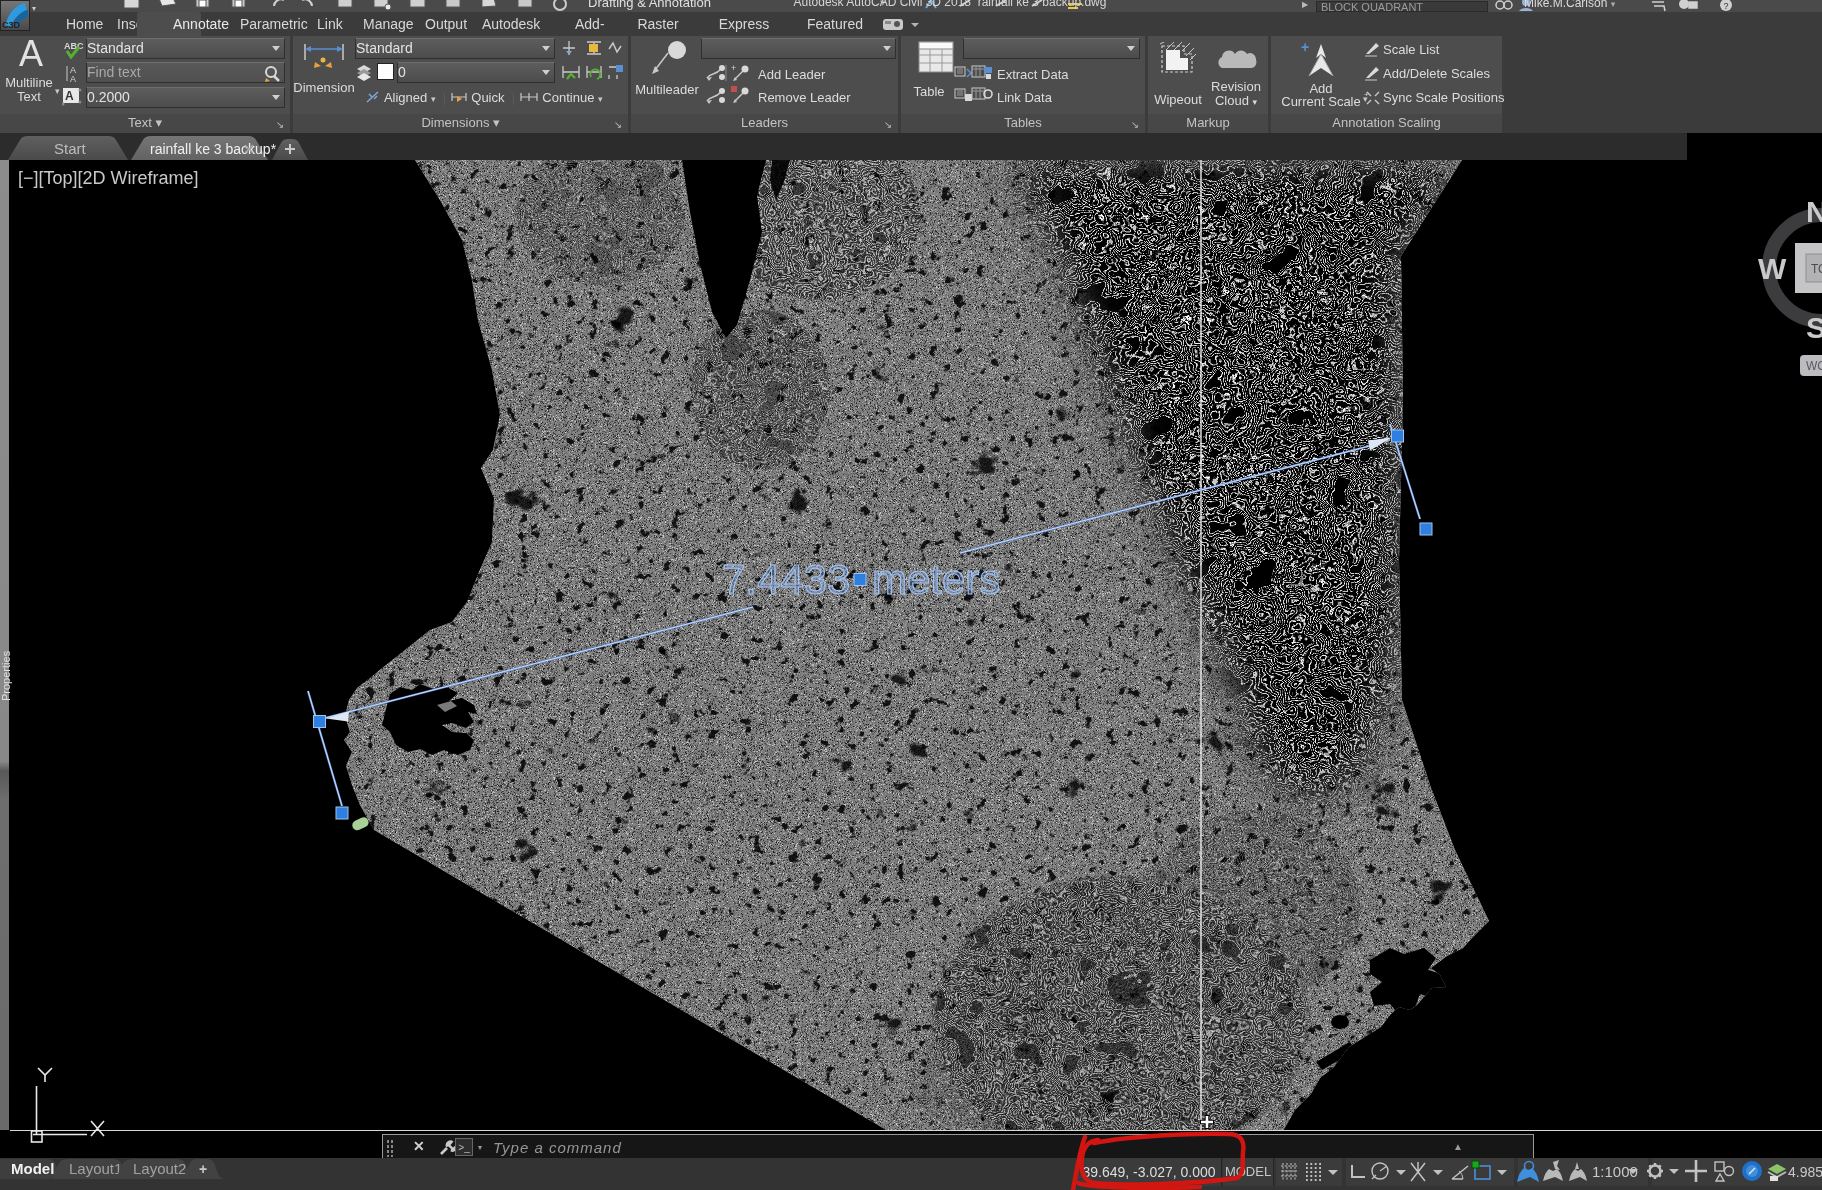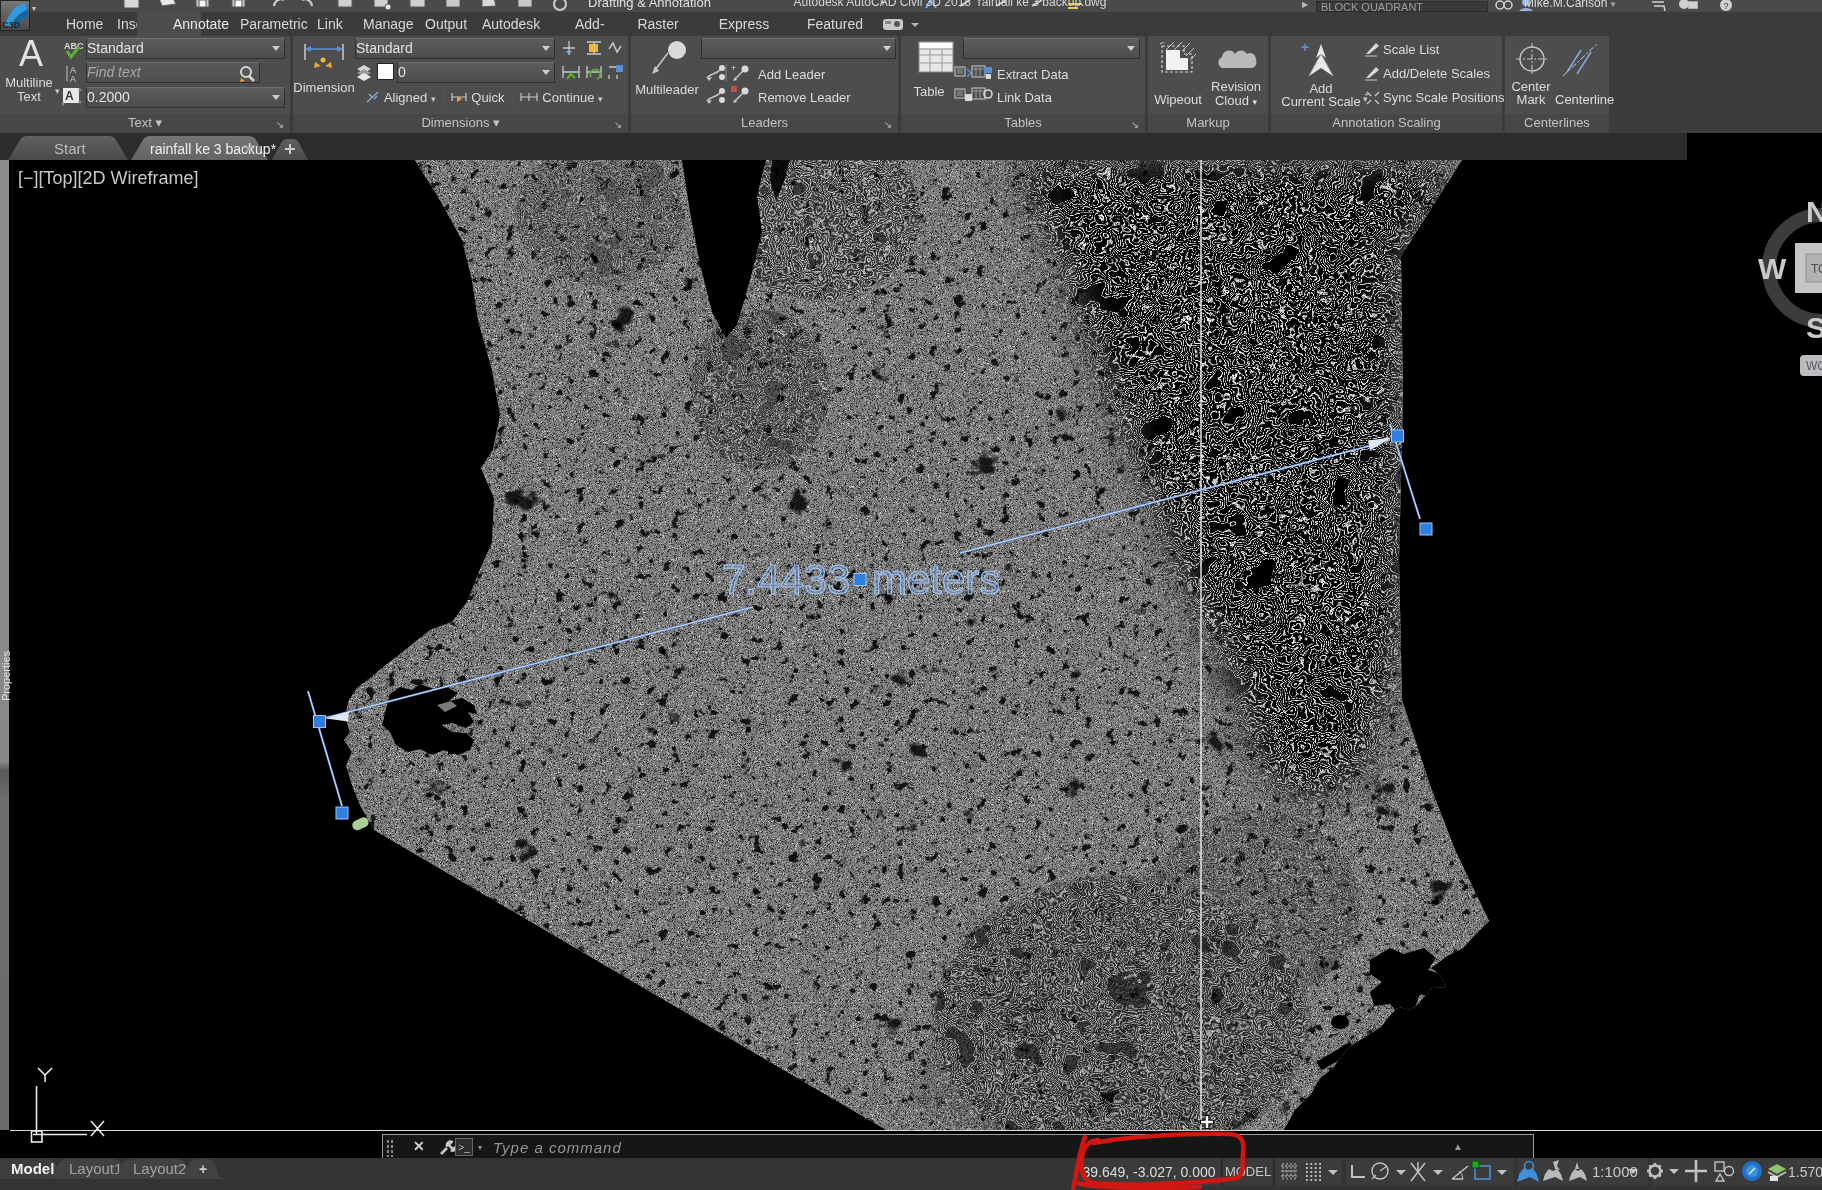--- a/index.html
+++ b/index.html
@@ -151,7 +151,7 @@
         <circle cx="1" cy="17" r="1.5" fill="#888"></circle>
       </svg>
     <div class="combo" style="left:86px;top:2px;width:199px;">Standard<span class="arr"></span></div>
-    <div class="combo" style="left:86px;top:26px;width:174px;color:#a8a8a8;font-style:italic;background:linear-gradient(#585858,#505050);">Find text
+    <div class="combo" style="left:86px;top:26px;width:199px;color:#a8a8a8;background:linear-gradient(#585858,#505050);">Find text
       <svg class="abs" style="right:3px;top:2px" width="17" height="17">
           <circle cx="7" cy="7" r="5" fill="none" stroke="#d8d8d8" stroke-width="2"></circle>
           <line x1="10" y1="11" x2="15" y2="16" stroke="#d8d8d8" stroke-width="2.5"></line>

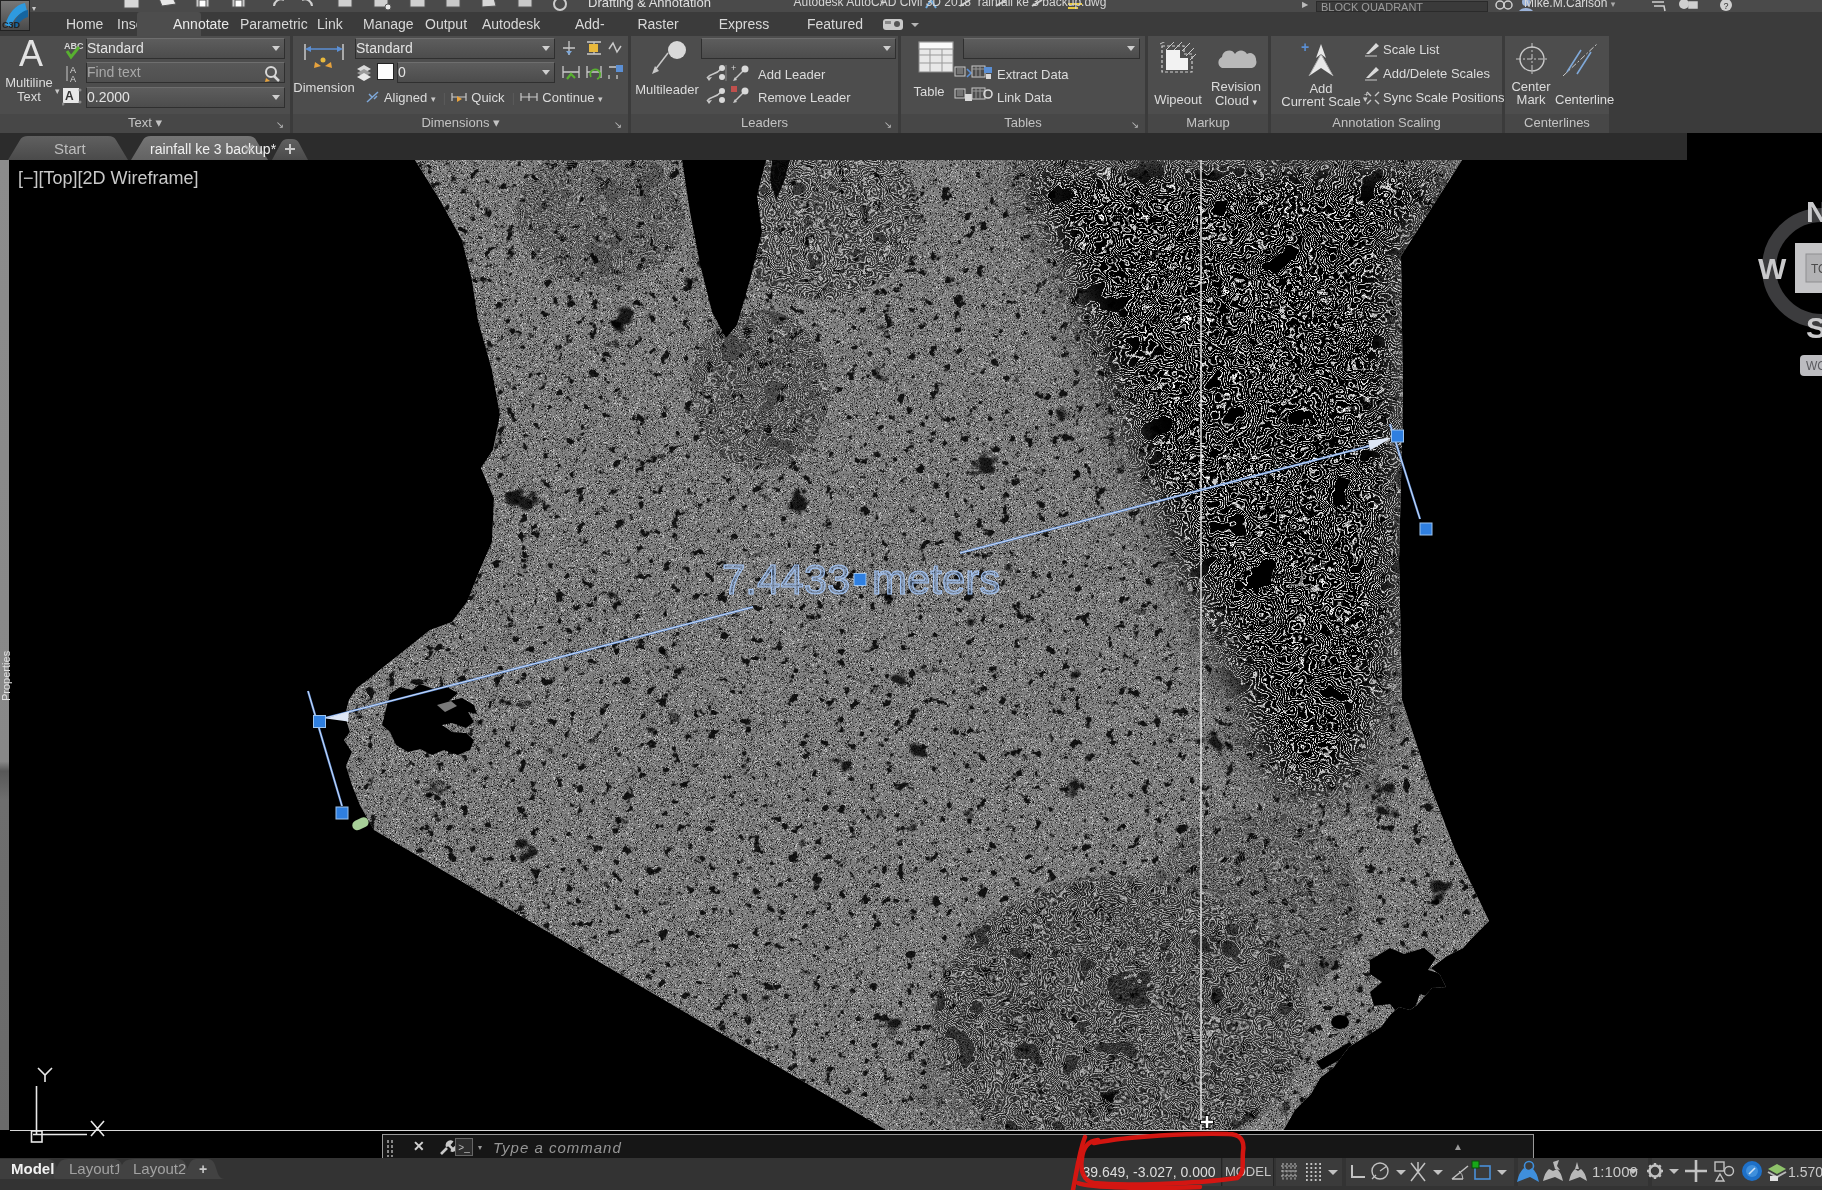--- a/index.html
+++ b/index.html
@@ -332,19 +332,6 @@
     <div class="plabel">Annotation Scaling</div>
   </div>
 
-  <div class="panel" style="left:1505px;width:104px;">
-    <svg class="abs" style="left:8px;top:6px" width="38" height="36">
-      <circle cx="19" cy="17" r="12" fill="none" stroke="#c9c9c9" stroke-width="1.4"></circle>
-      <path d="M19,1 v32 M3,17 h32" stroke="#c9c9c9" stroke-width="1" stroke-dasharray="5,2,2,2"></path>
-    </svg>
-    <div class="btnlabel" style="left:0px;top:44px;width:52px;line-height:13px;">Center<br>Mark</div>
-    <svg class="abs" style="left:56px;top:6px" width="42" height="36">
-      <path d="M6,30 L20,8 M16,32 L30,10" stroke="#7fa8d8" stroke-width="1.6"></path>
-      <path d="M2,34 L36,2" stroke="#c9c9c9" stroke-width="1" stroke-dasharray="6,2,2,2"></path>
-    </svg>
-    <div class="btnlabel" style="left:50px;top:56px;width:56px;">Centerline</div>
-    <div class="plabel">Centerlines</div>
-  </div>
 </div>
 
 <div id="filetabs" class="abs">

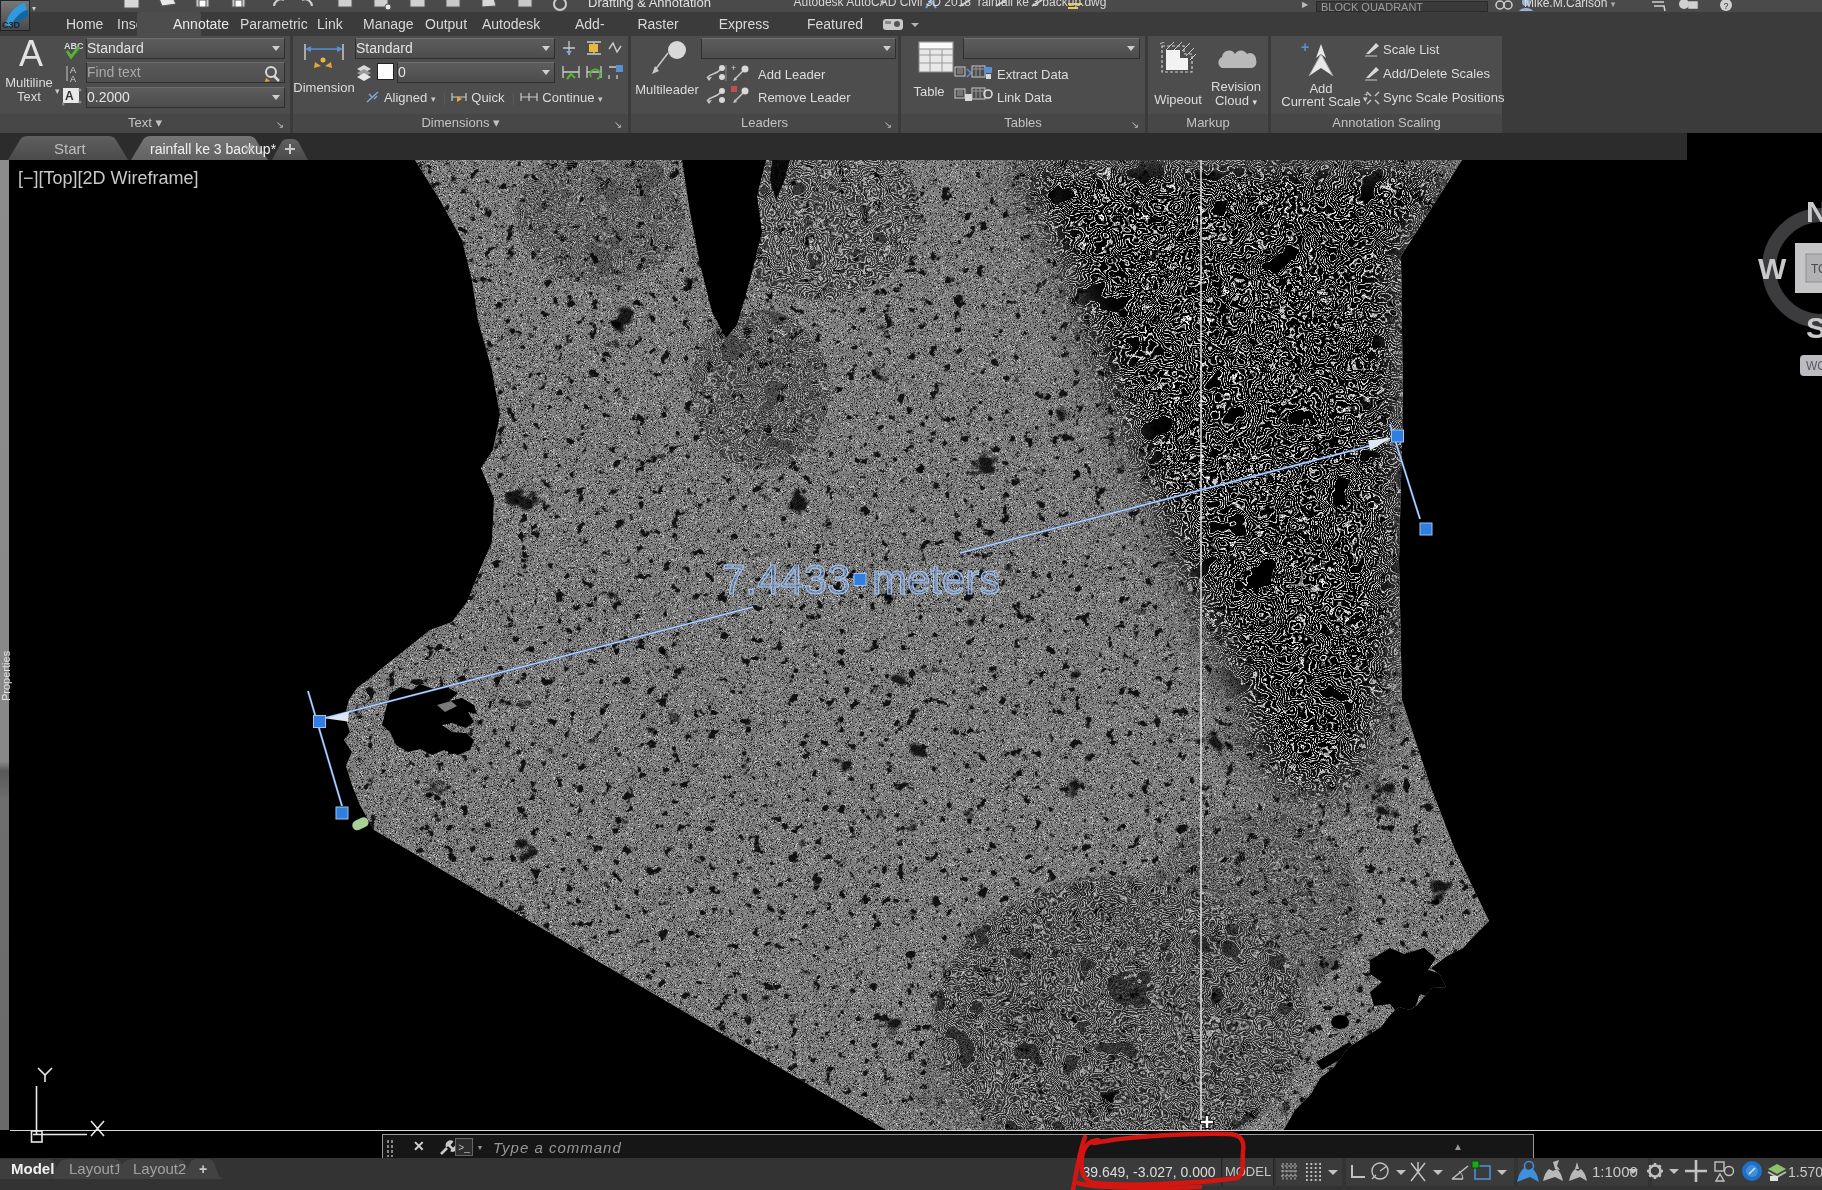--- a/index.html
+++ b/index.html
@@ -611,7 +611,7 @@
         <rect x="6" y="18" width="8" height="5" fill="#e0e0e0"></rect>
       </g>
   </svg>
-  <div class="sbtn" style="left:1788px;width:34px;line-height:28px;top:0;height:28px;text-align:left;font-size:14px;">1.570</div>
+  <div class="sbtn" style="left:1788px;width:34px;line-height:28px;top:0;height:28px;text-align:left;font-size:14px;">4.985</div>
 </div>
 
 <svg class="abs" style="left:0;top:0;pointer-events:none" width="1822" height="1190" viewBox="0 0 1822 1190">

